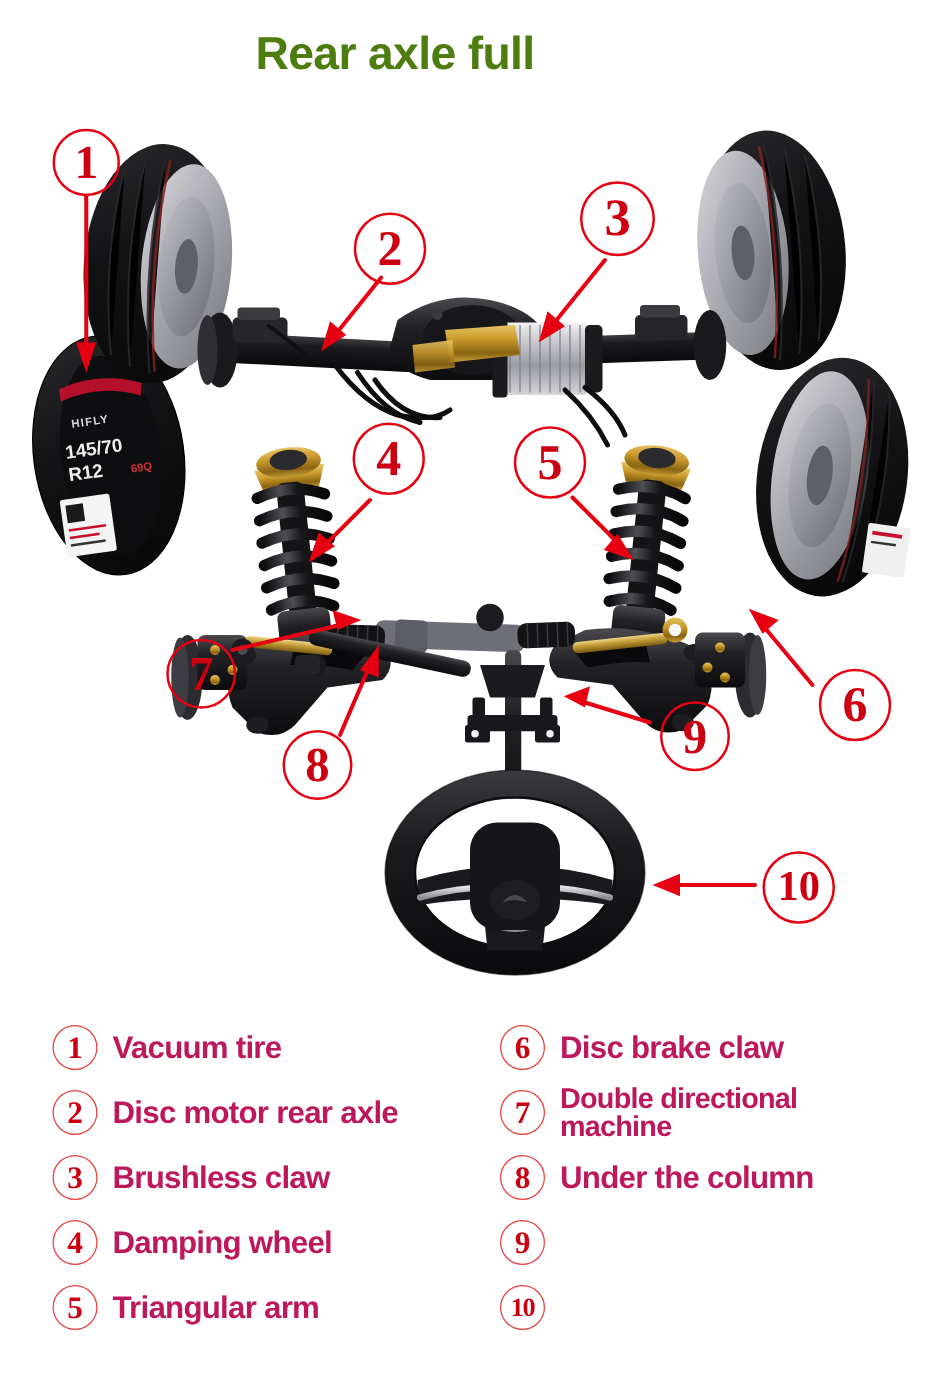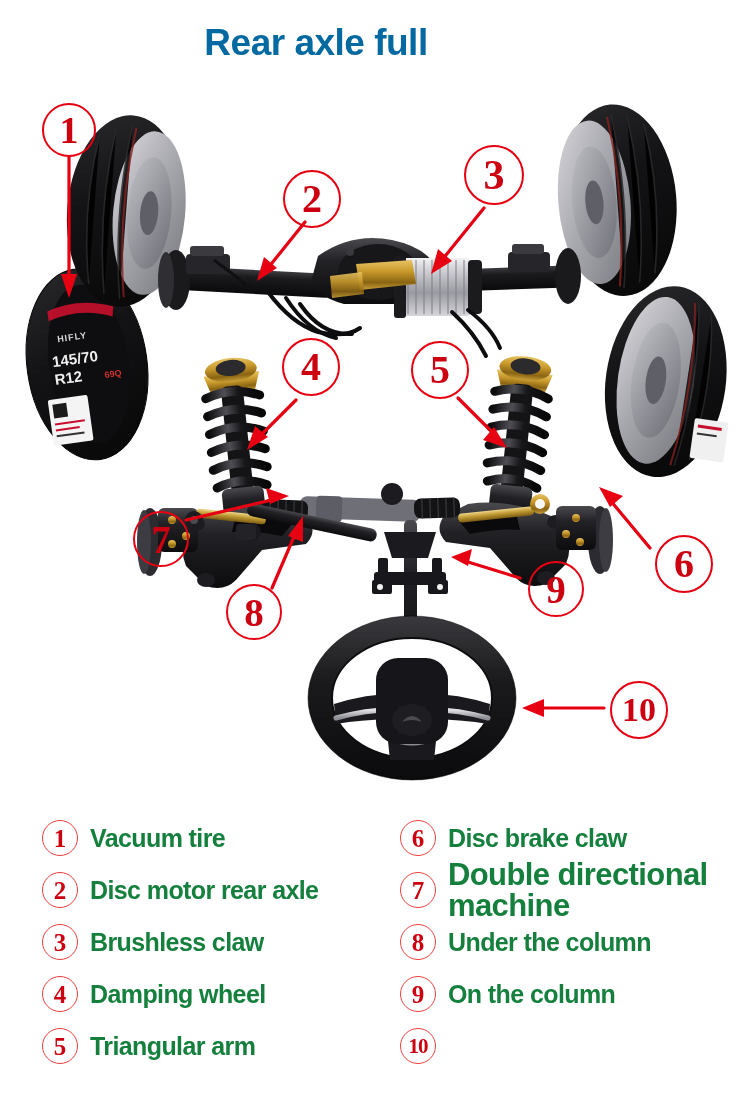--- a/index.html
+++ b/index.html
@@ -17,7 +17,7 @@
     text-align: center;
     font-size: 37px; font-weight: bold;
     letter-spacing: -0.5px;
-    color: #0369a1;
+    color: #4d7c0f;
     font-family: "Liberation Sans", sans-serif;
   }
 

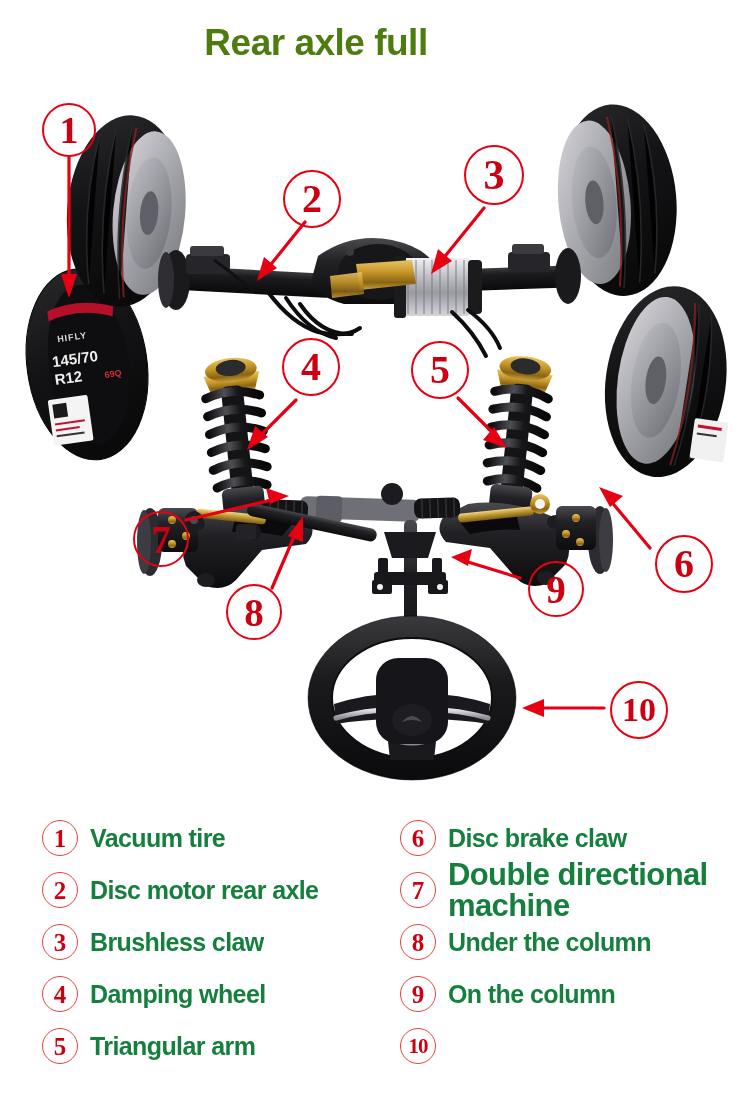--- a/index.html
+++ b/index.html
@@ -64,7 +64,7 @@
     margin-left: 12px;
     font-size: 25px;
     font-weight: bold;
-    color: #15803d;
+    color: #be185d;
     letter-spacing: -0.6px;
     white-space: pre-line;
     line-height: 1.05;

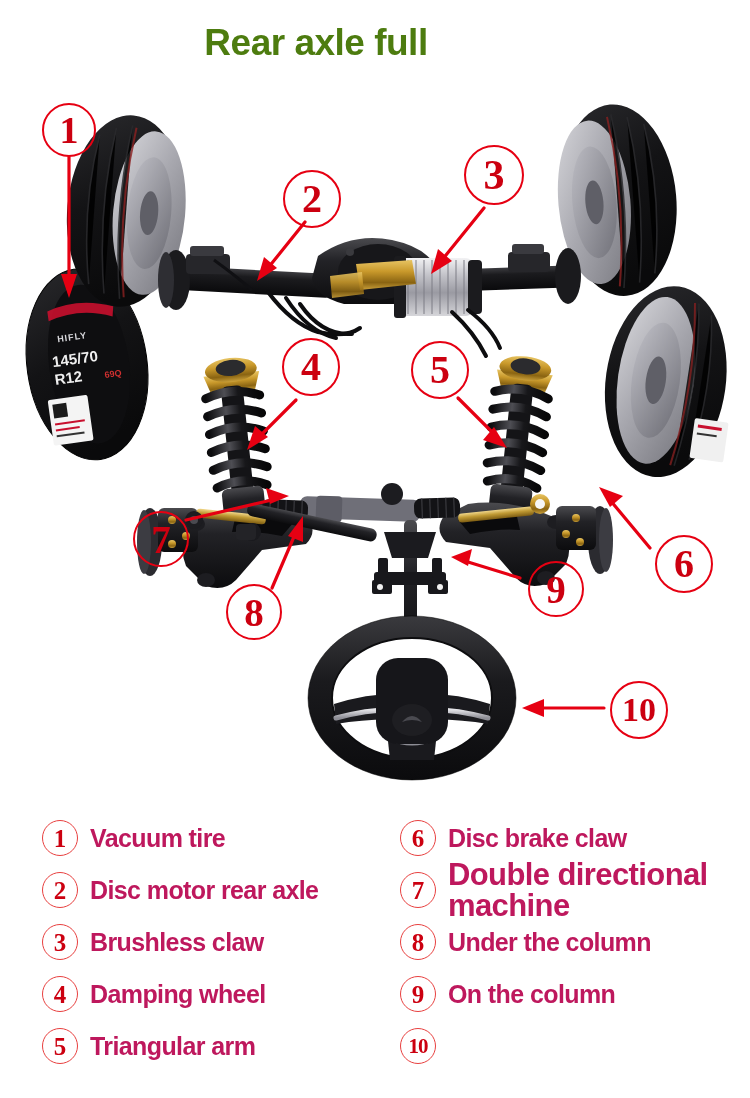--- a/index.html
+++ b/index.html
@@ -70,7 +70,7 @@
     line-height: 1.05;
     font-family: "Liberation Sans", sans-serif;
   }
-  .legend-row.two-line .legend-label { font-size: 31px; line-height: 1.0; }
+  .legend-row.two-line .legend-label { font-size: 23px; line-height: 1.0; }
 </style>
 </head>
 <body>

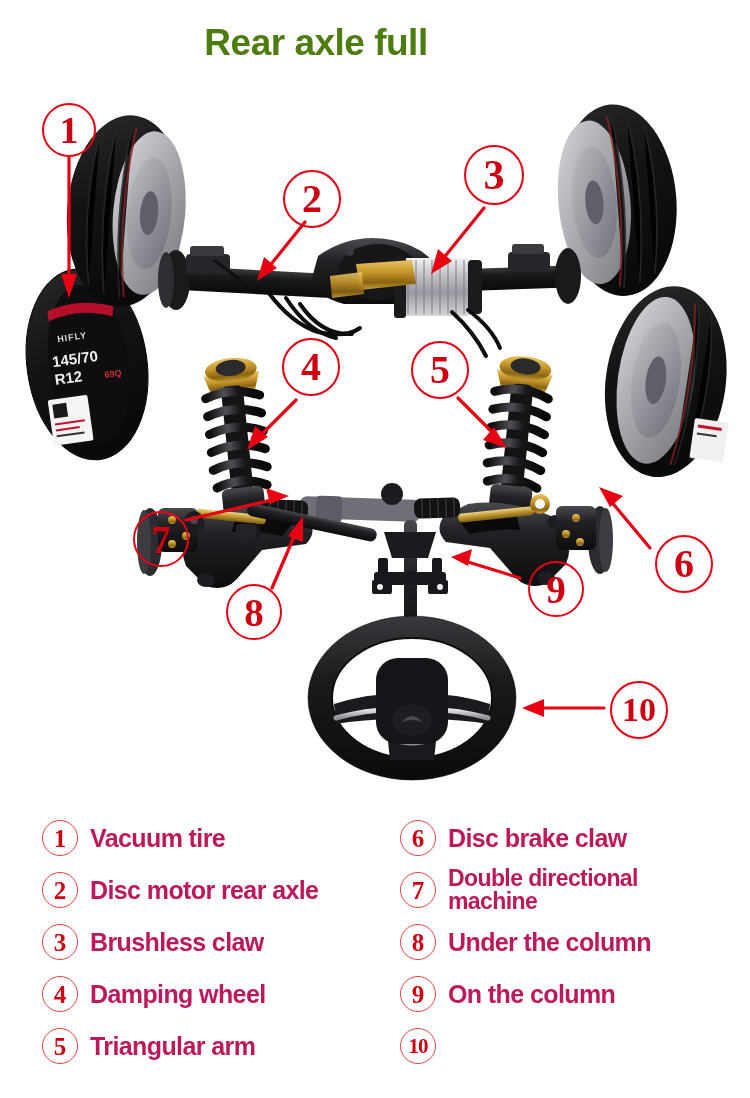--- a/index.html
+++ b/index.html
@@ -509,7 +509,6 @@
       </div>
       <div class="legend-row">
         <div class="legend-num">9</div>
-        <div class="legend-label">On the column</div>
       </div>
       <div class="legend-row">
         <div class="legend-num wide">10</div>

